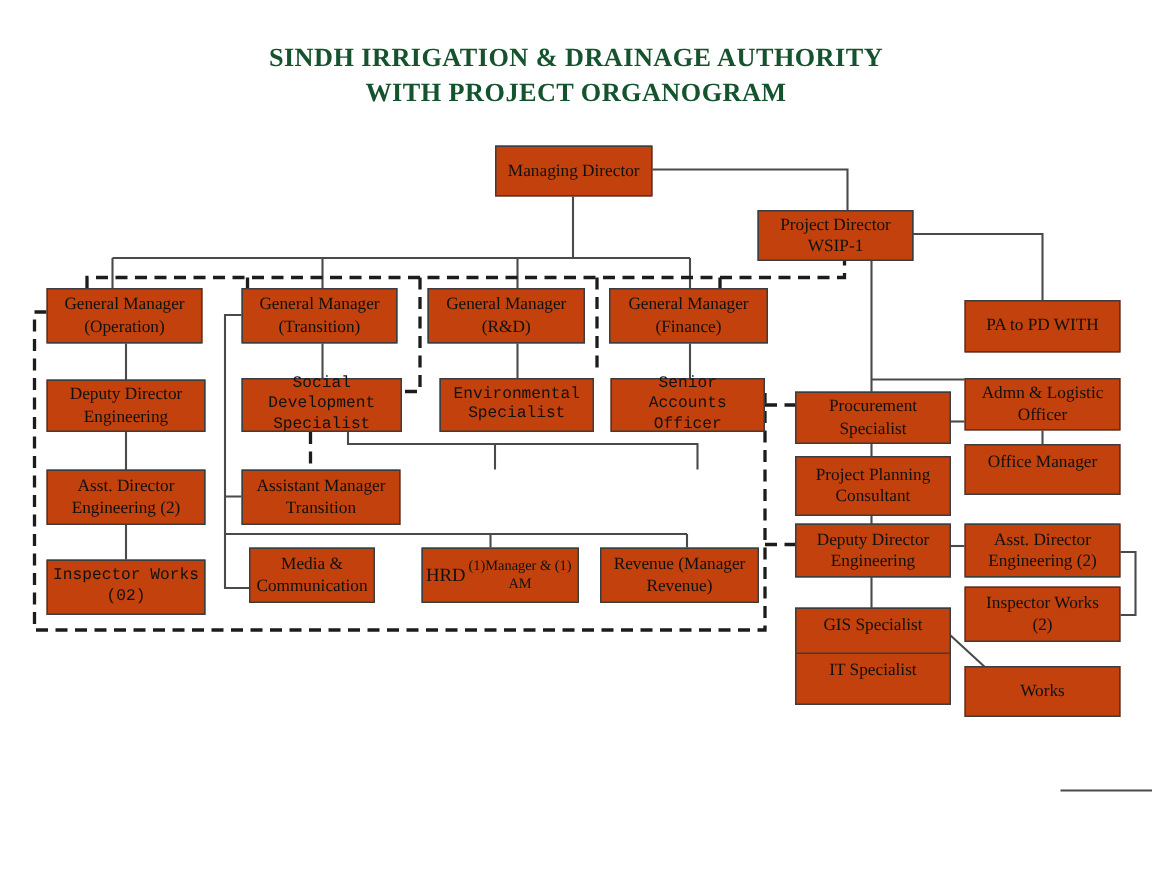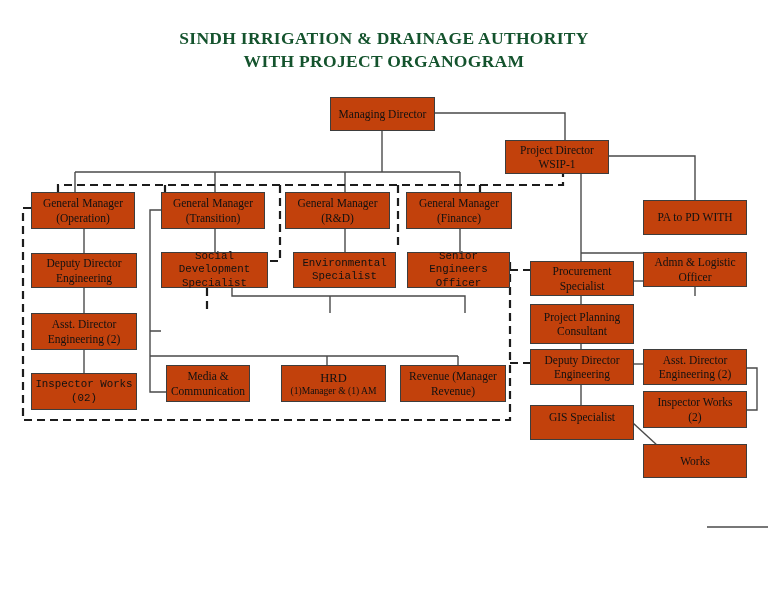--- a/index.html
+++ b/index.html
@@ -79,7 +79,7 @@
 Specialist</div>
   <div class="node small" style="left:293px;top:252px;width:103px;height:36px">Environmental
 Specialist</div>
-  <div class="node small" style="left:407px;top:252px;width:103px;height:36px">Senior Engineers
+  <div class="node small" style="left:407px;top:252px;width:103px;height:36px">Senior Accounts
 Officer</div>
 
   <div class="node" style="left:31px;top:313px;width:106px;height:37px">Asst. Director

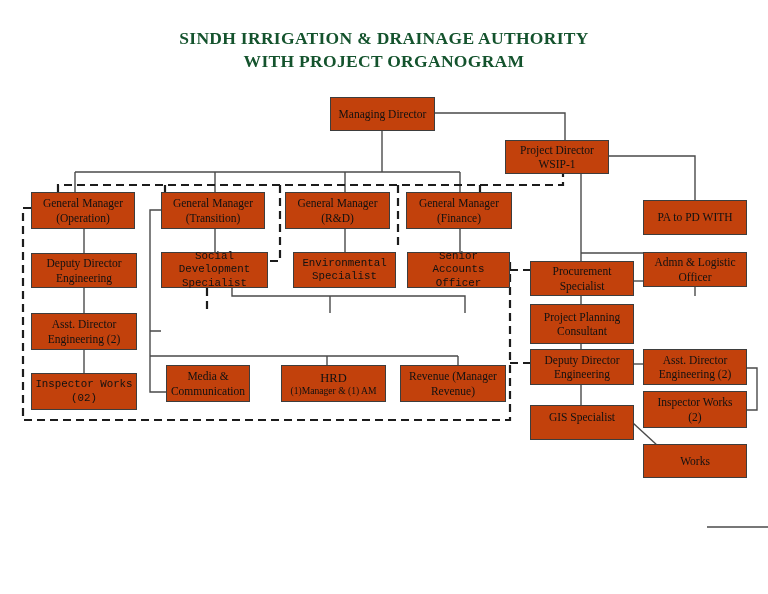--- a/index.html
+++ b/index.html
@@ -108,6 +108,7 @@
 
   <div class="node" style="left:643px;top:252px;width:104px;height:35px">Admn &amp; Logistic
 Officer</div>
+  <div class="node top" style="left:643px;top:296px;width:104px;height:34px">Office Manager</div>
   <div class="node" style="left:643px;top:349px;width:104px;height:36px">Asst. Director
 Engineering (2)</div>
   <div class="node" style="left:643px;top:391px;width:104px;height:37px">Inspector Works

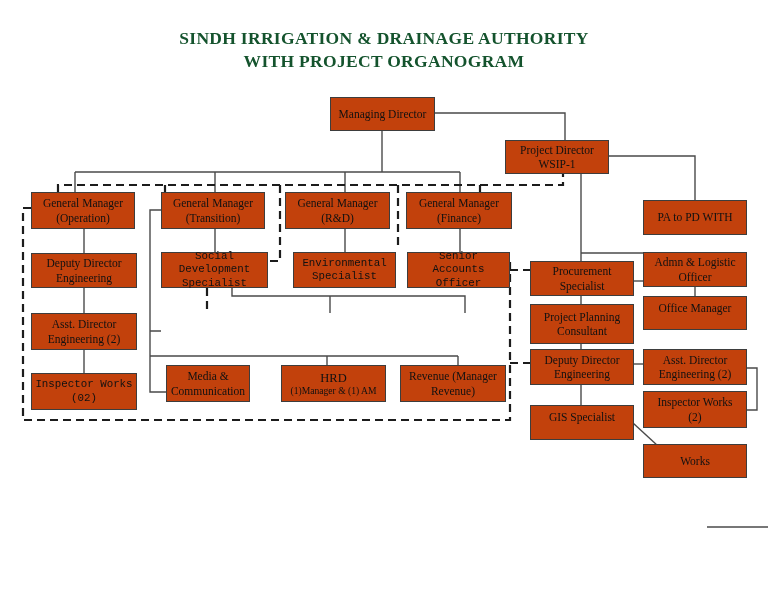--- a/index.html
+++ b/index.html
@@ -84,6 +84,8 @@
 
   <div class="node" style="left:31px;top:313px;width:106px;height:37px">Asst. Director
 Engineering (2)</div>
+  <div class="node" style="left:161px;top:313px;width:106px;height:37px">Assistant Manager
+Transition</div>
 
   <div class="node small" style="left:31px;top:373px;width:106px;height:37px">Inspector Works
 (02)</div>

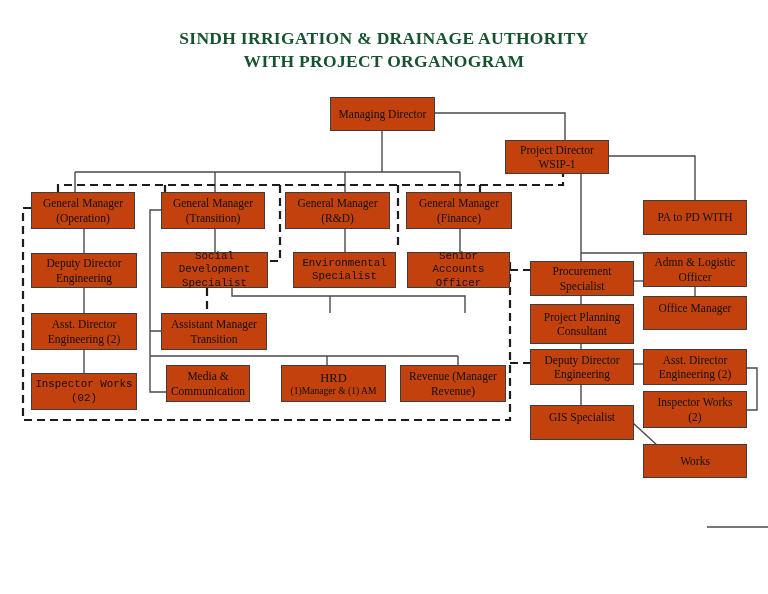--- a/index.html
+++ b/index.html
@@ -13,7 +13,7 @@
         font-size:11.5px;line-height:1.22;color:#111;white-space:pre-line;z-index:2;padding:1px 2px;}
   .node.top{align-items:flex-start;padding-top:4px;}
   .node.small{font-size:10.8px;font-family:Liberation Mono, monospace;}
-  .hrd-wrap{display:flex;flex-direction:column;align-items:center;justify-content:flex-end;}
+  .hrd-wrap{display:flex;flex-direction:row;align-items:center;justify-content:flex-end;}
   .hrd-l1{font-size:12.5px;line-height:1.15;}
   .hrd-l2{font-size:9.6px;line-height:1.2;}
 </style>

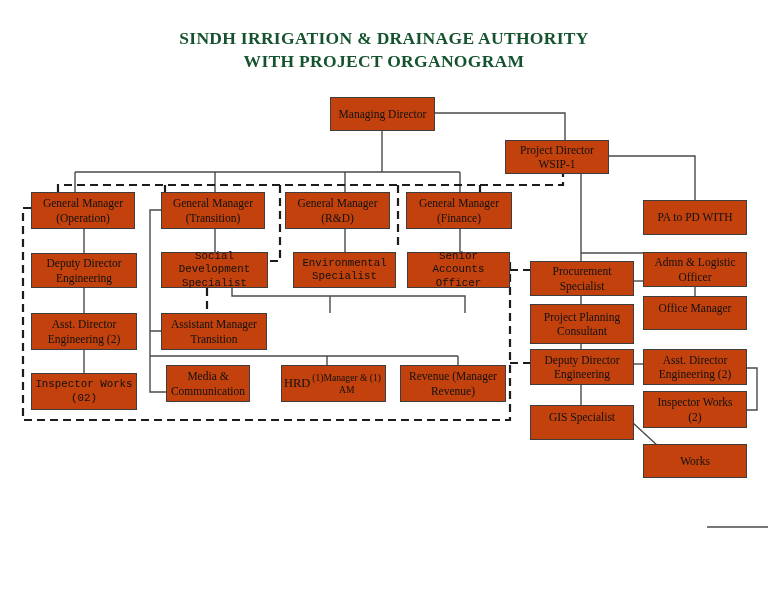--- a/index.html
+++ b/index.html
@@ -107,6 +107,7 @@
   <div class="node" style="left:530px;top:349px;width:104px;height:36px">Deputy Director
 Engineering</div>
   <div class="node top" style="left:530px;top:405px;width:104px;height:35px">GIS Specialist</div>
+  <div class="node top" style="left:530px;top:435px;width:104px;height:35px">IT Specialist</div>
 
   <div class="node" style="left:643px;top:252px;width:104px;height:35px">Admn &amp; Logistic
 Officer</div>

